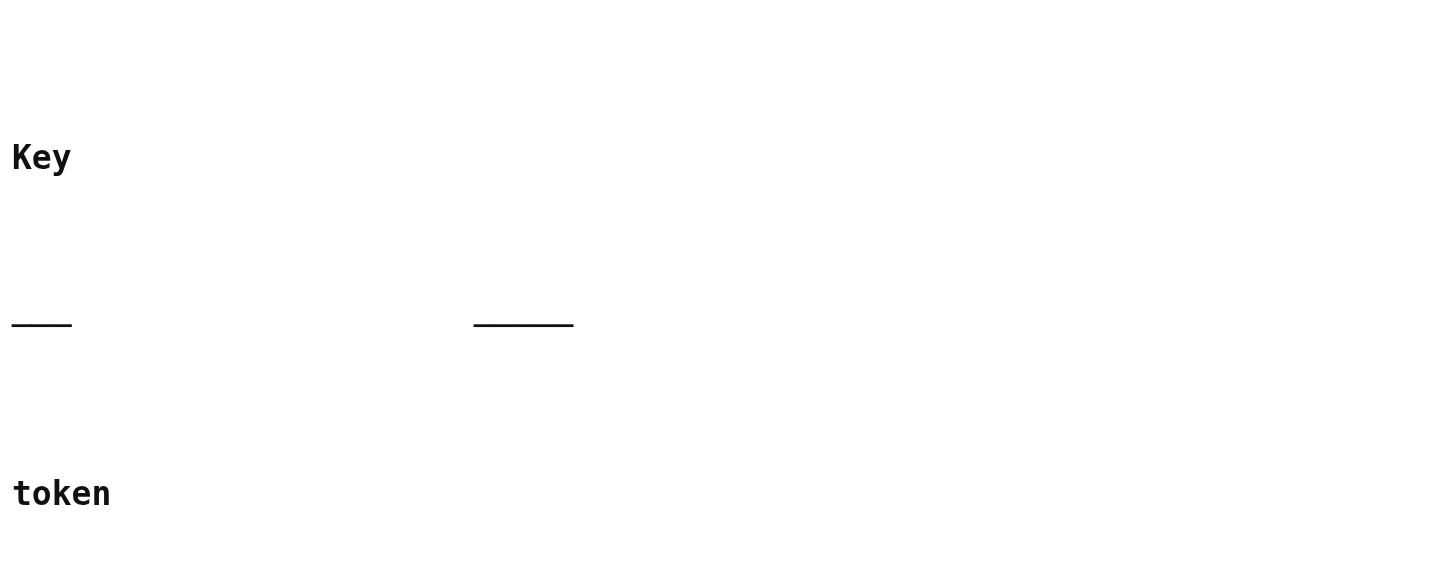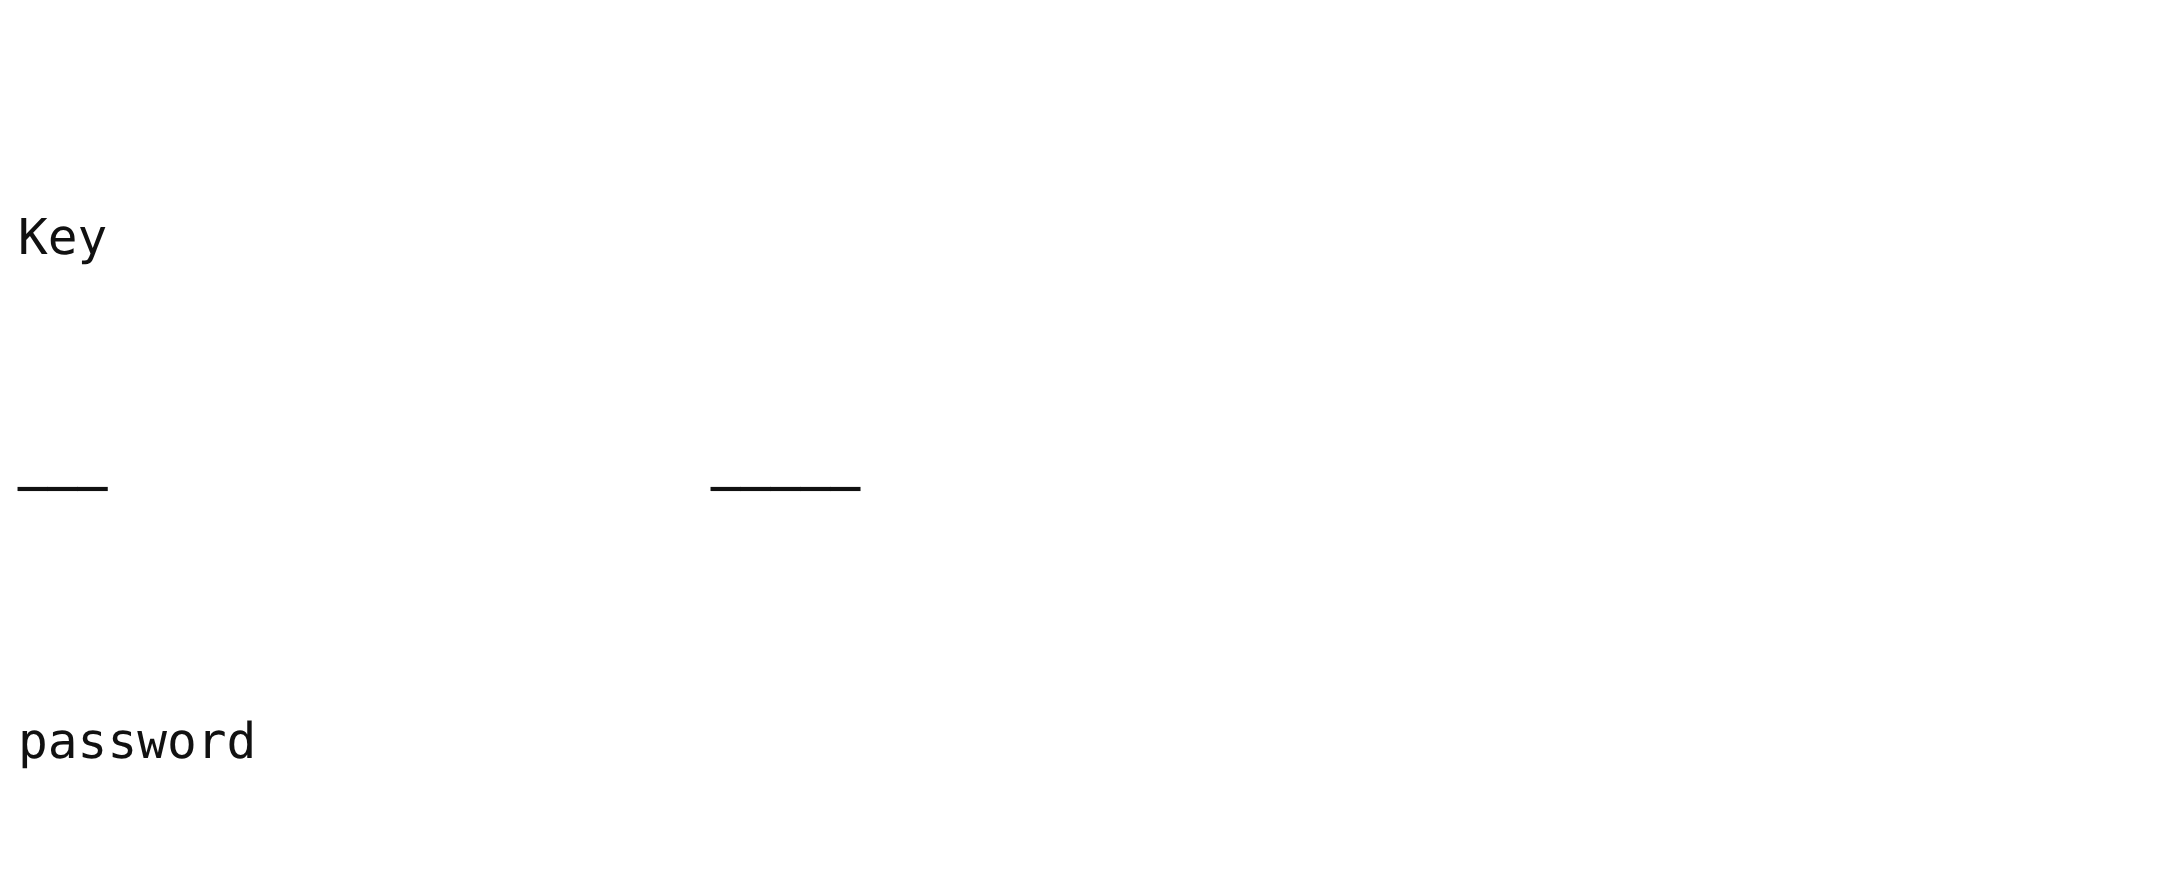--- a/index.html
+++ b/index.html
@@ -6,7 +6,7 @@
     body { width: 1438px; height: 580px; overflow: hidden; position: relative;
            font-family: "DejaVu Sans Mono", "Liberation Mono", monospace; color: #111111; }
     .term { position: absolute; left: 12px; top: 18px; font-size: 33px; line-height: 56px; white-space: pre; }
-    .row { display: flex; height: 56px; }
+    .row { display: flex; height: 56px; font-weight: bold; }
     .k { width: 462px; flex: none; }
     .v { flex: none; }
   </style>

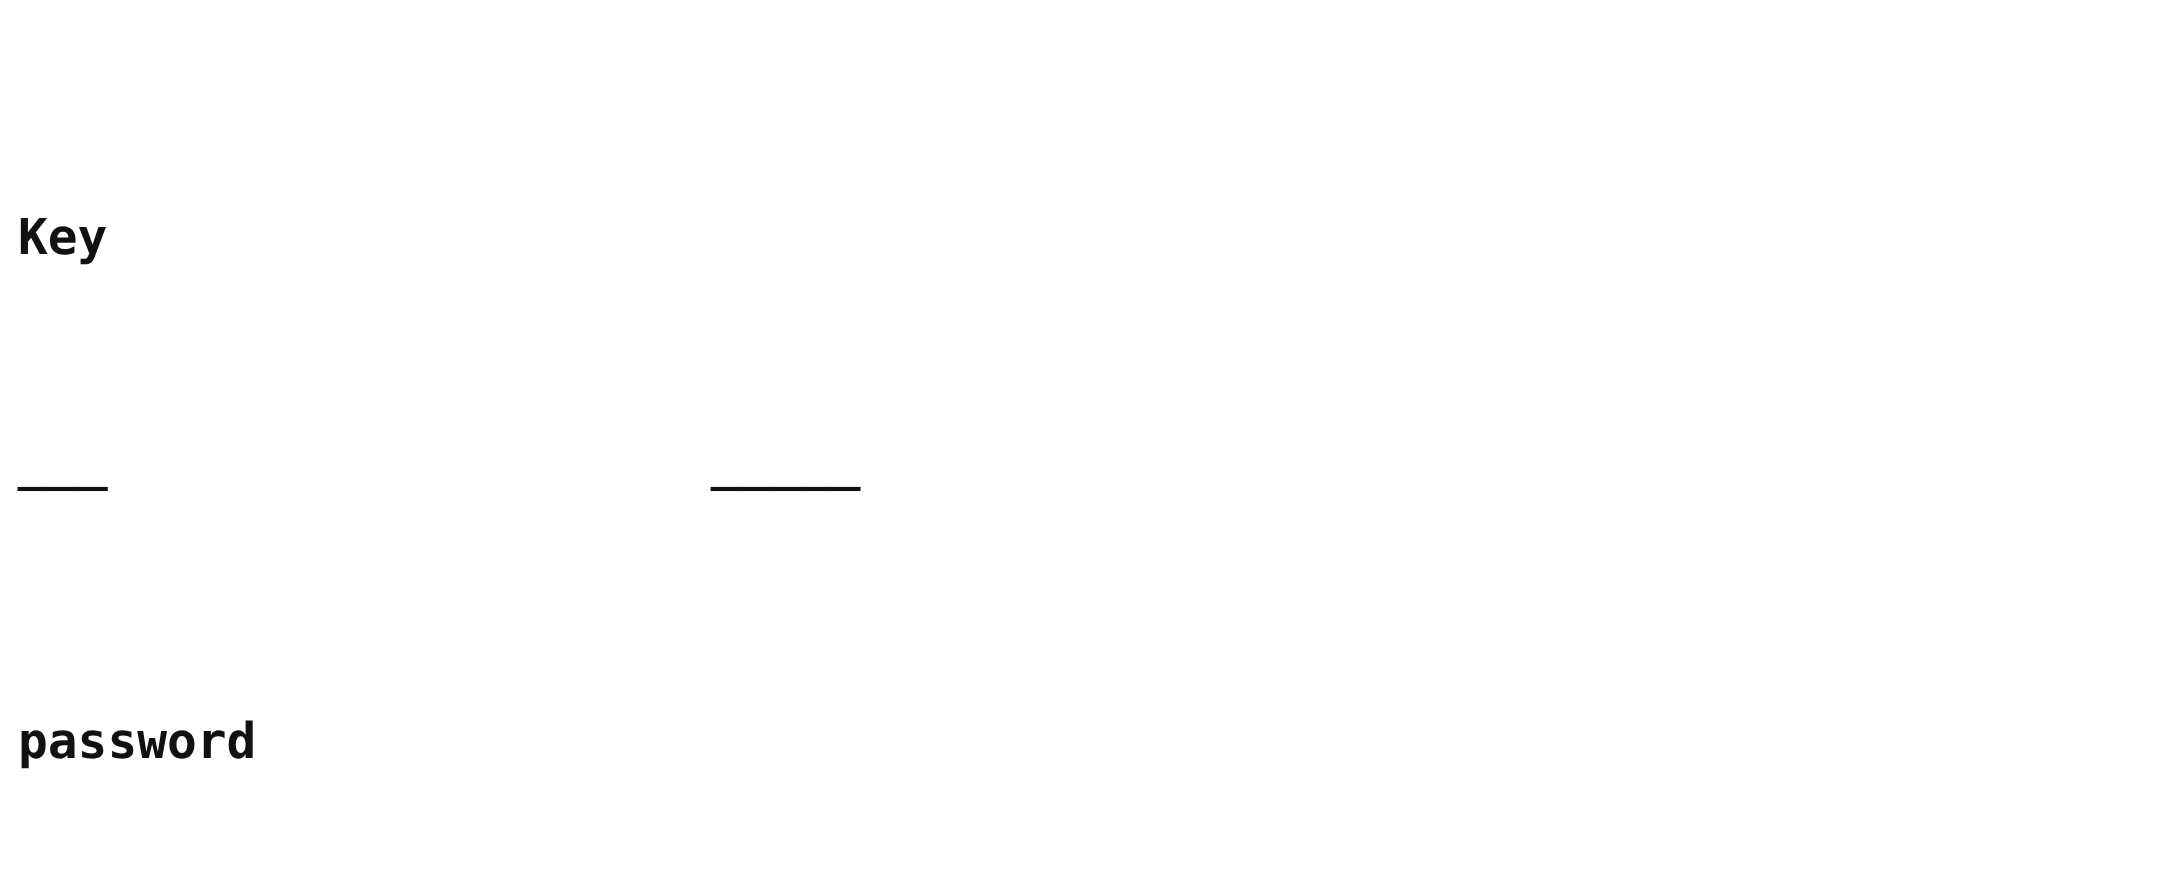--- a/index.html
+++ b/index.html
@@ -22,6 +22,7 @@
     <span class="v">─────</span>
   </div>
   <div class="row">
+    <span class="k">token</span>
     <span class="v">password</span>
   </div>
   

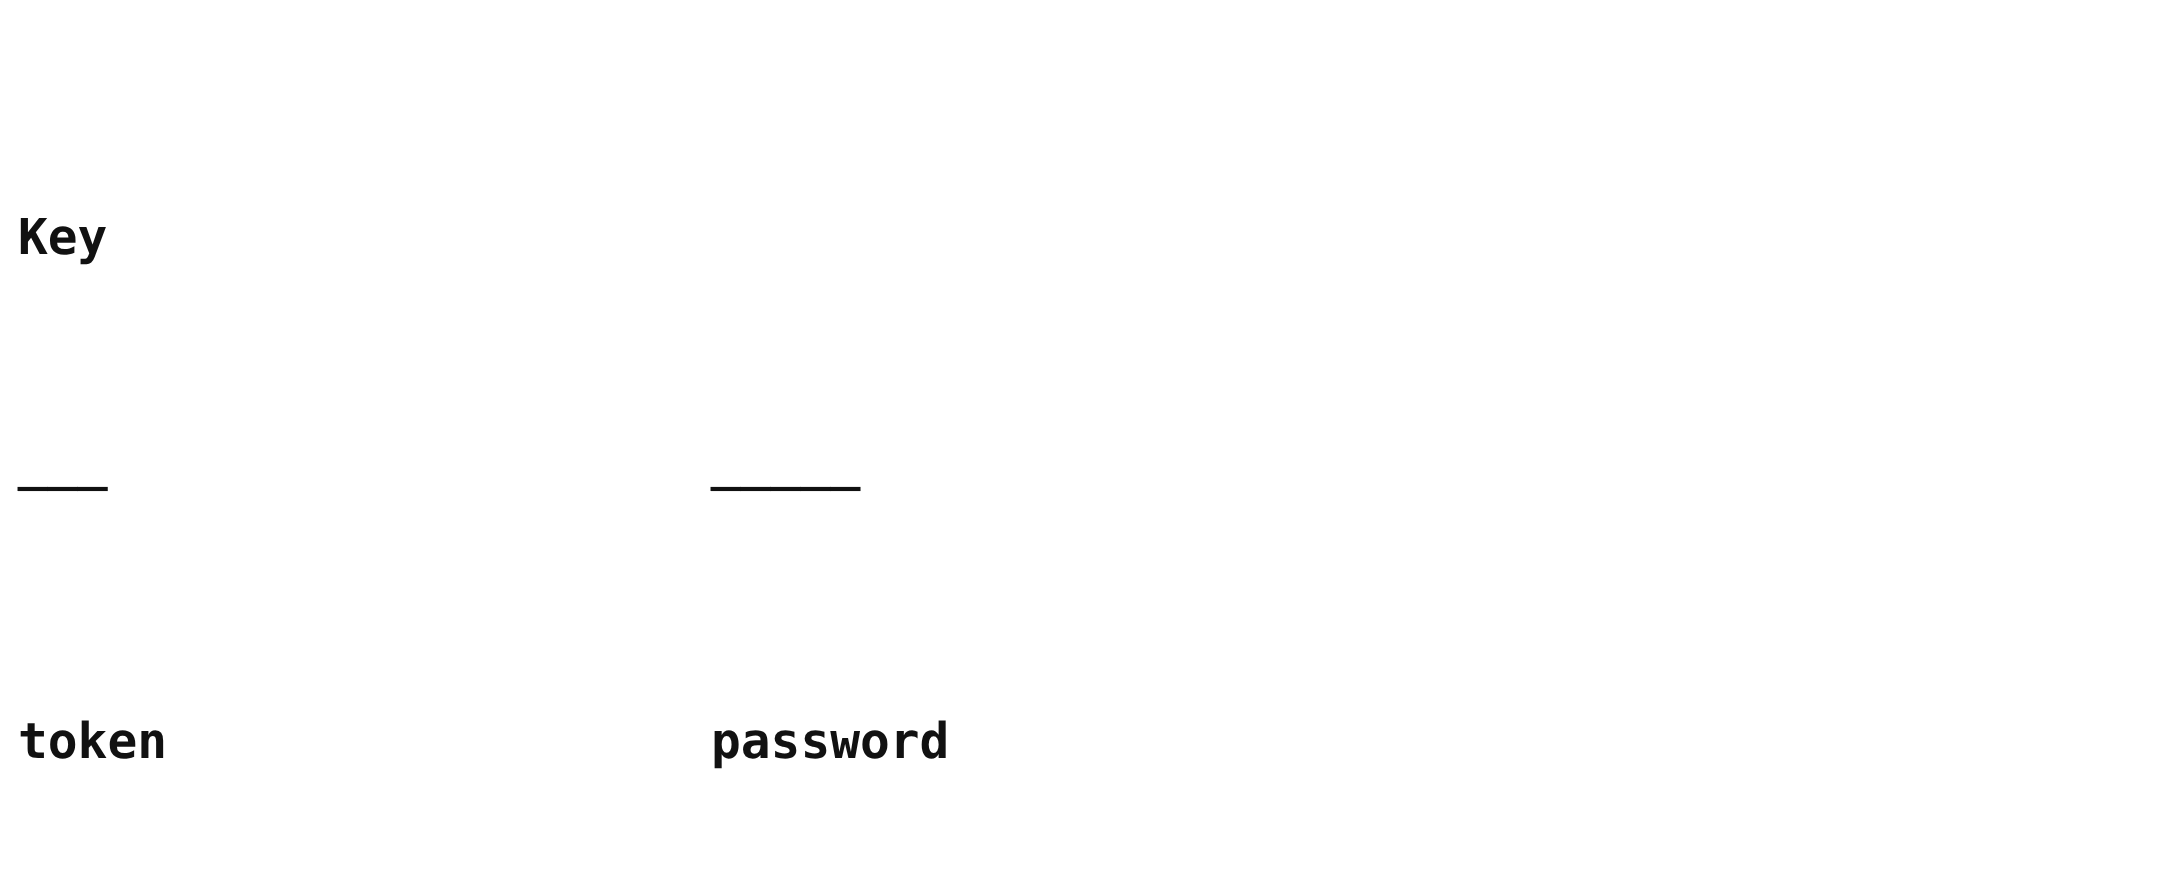--- a/index.html
+++ b/index.html
@@ -23,7 +23,6 @@
   </div>
   <div class="row">
     <span class="k">token</span>
-    <span class="v">password</span>
   </div>
   
   

